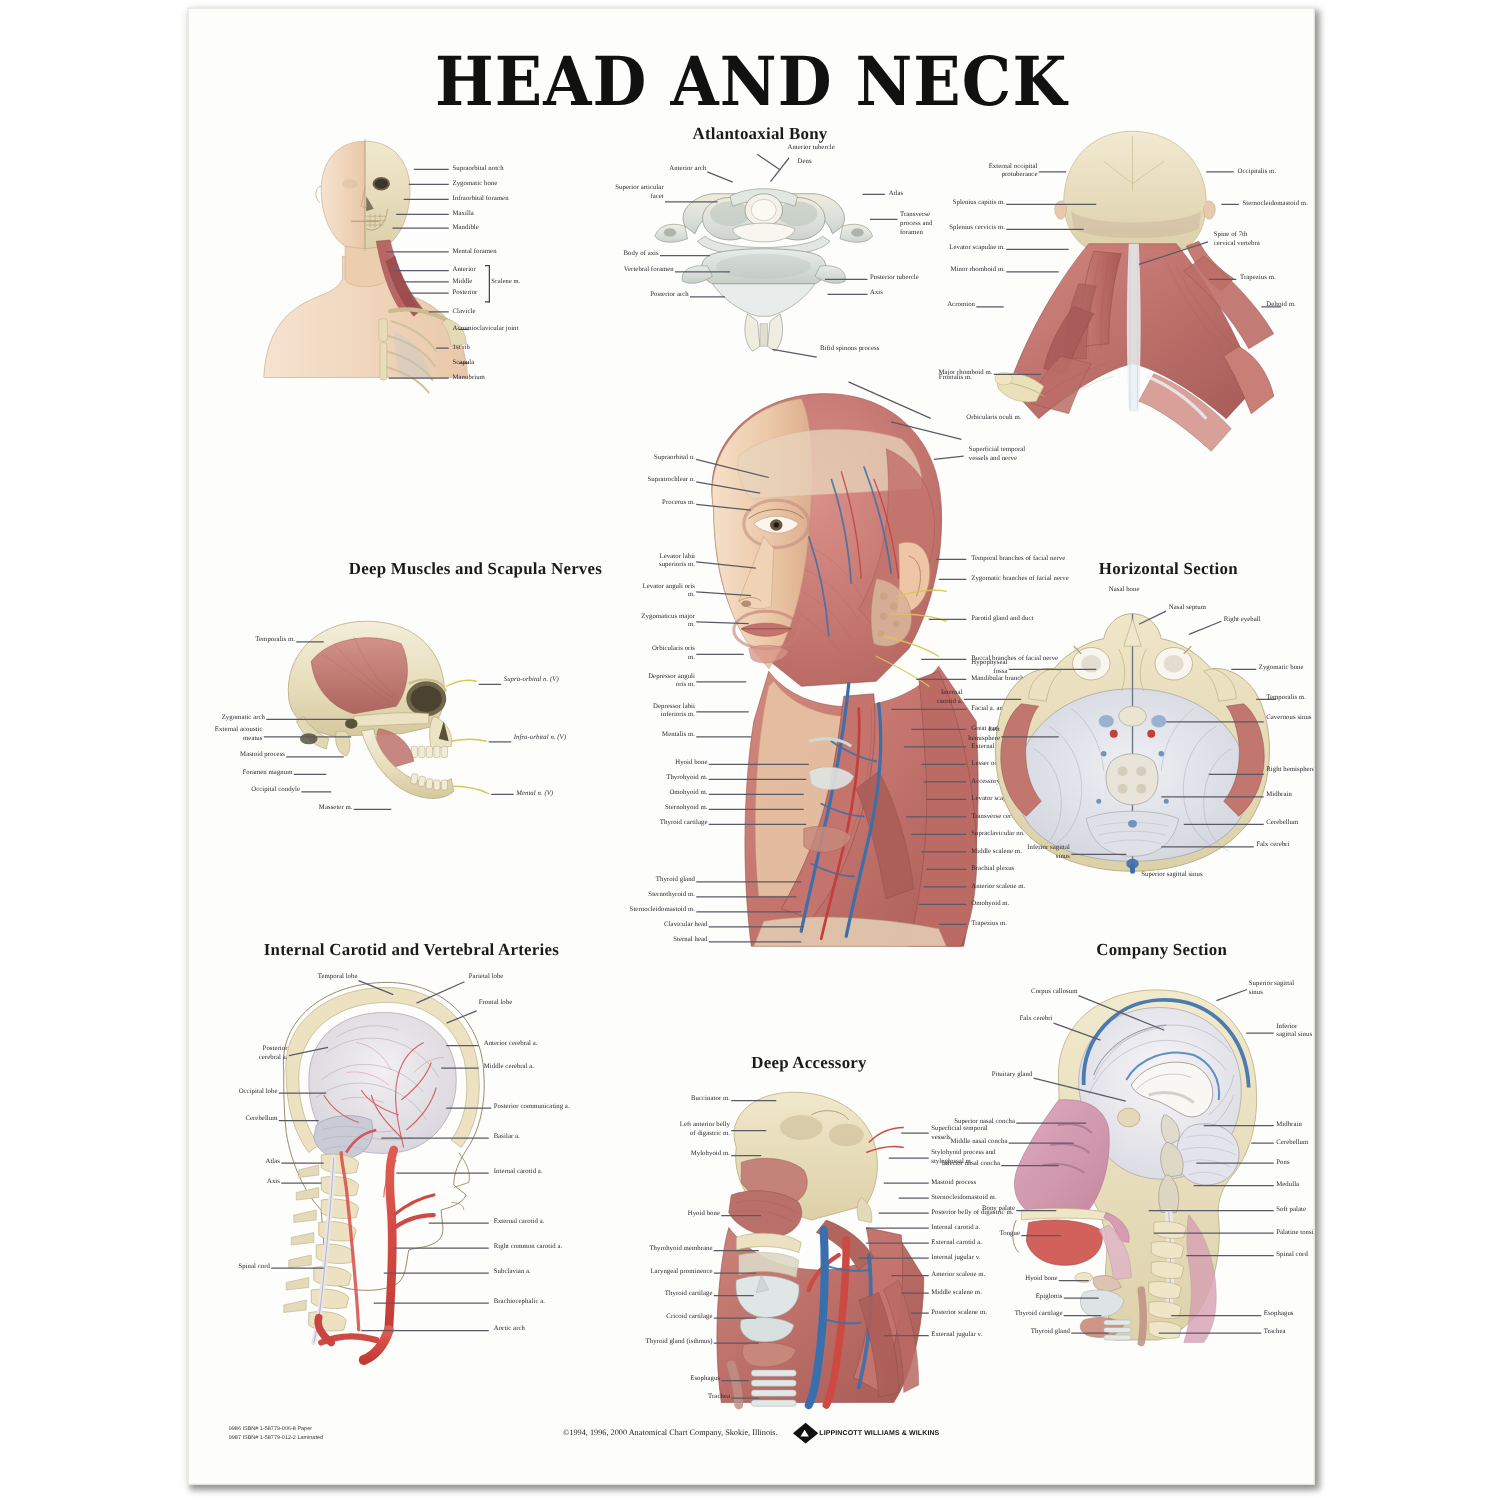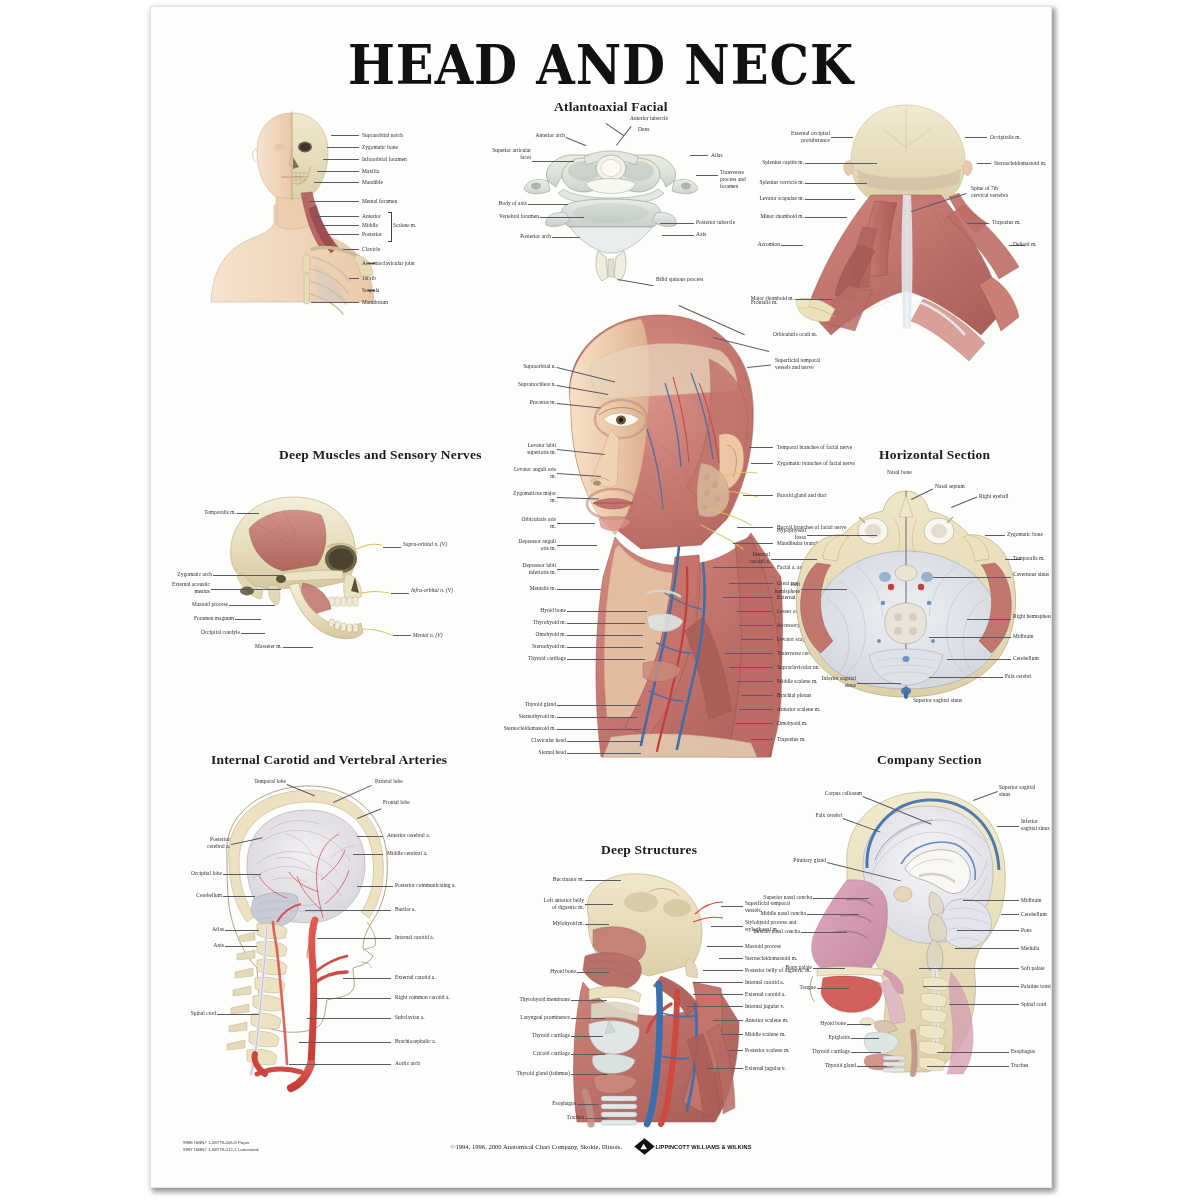--- a/index.html
+++ b/index.html
@@ -181,7 +181,7 @@
   </div>
 
   <div class="panel" style="left:315px;top:92px;width:290px;height:195px;">
-    <div class="ph" style="left:88px;top:0;">Atlantoaxial Facial</div>
+    <div class="ph" style="left:88px;top:0;">Atlantoaxial Bony</div>
 
     <svg width="290" height="195" viewBox="0 0 290 195" style="position:absolute;left:0;top:14px;">
       <defs>

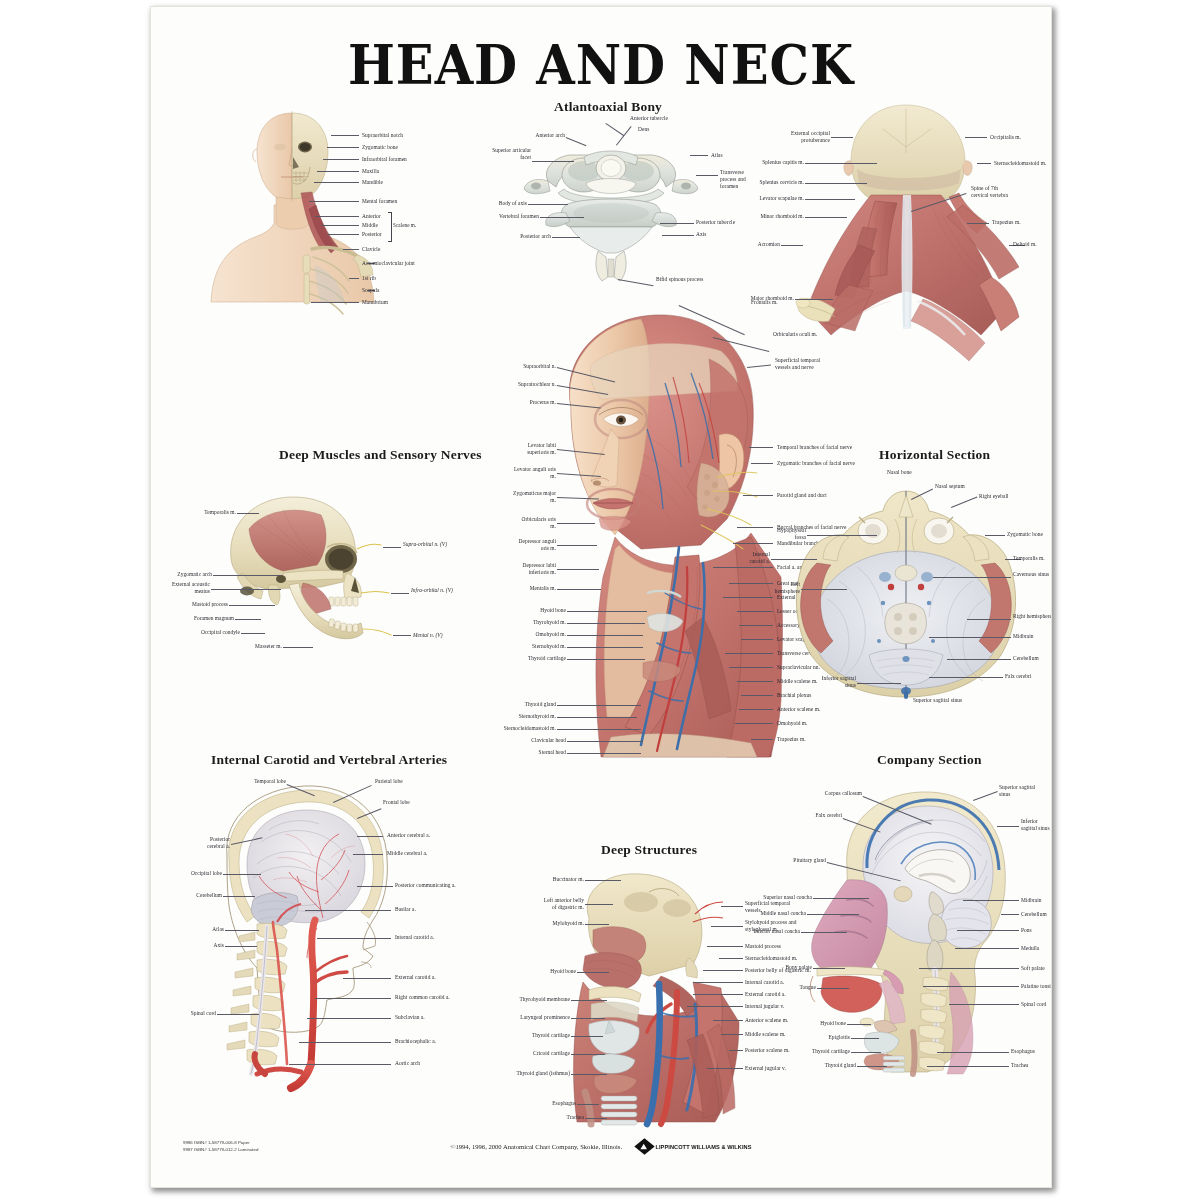--- a/index.html
+++ b/index.html
@@ -346,7 +346,7 @@
   </div>
 
   <div class="panel" style="left:20px;top:440px;width:290px;height:230px;">
-    <div class="ph" style="left:108px;top:0;">Deep Muscles and Sensory Nerves</div>
+    <div class="ph" style="left:108px;top:0;">Deep Muscles and Scapula Nerves</div>
 
     <svg width="290" height="200" viewBox="0 0 290 200" style="position:absolute;left:0;top:26px;">
       <defs>

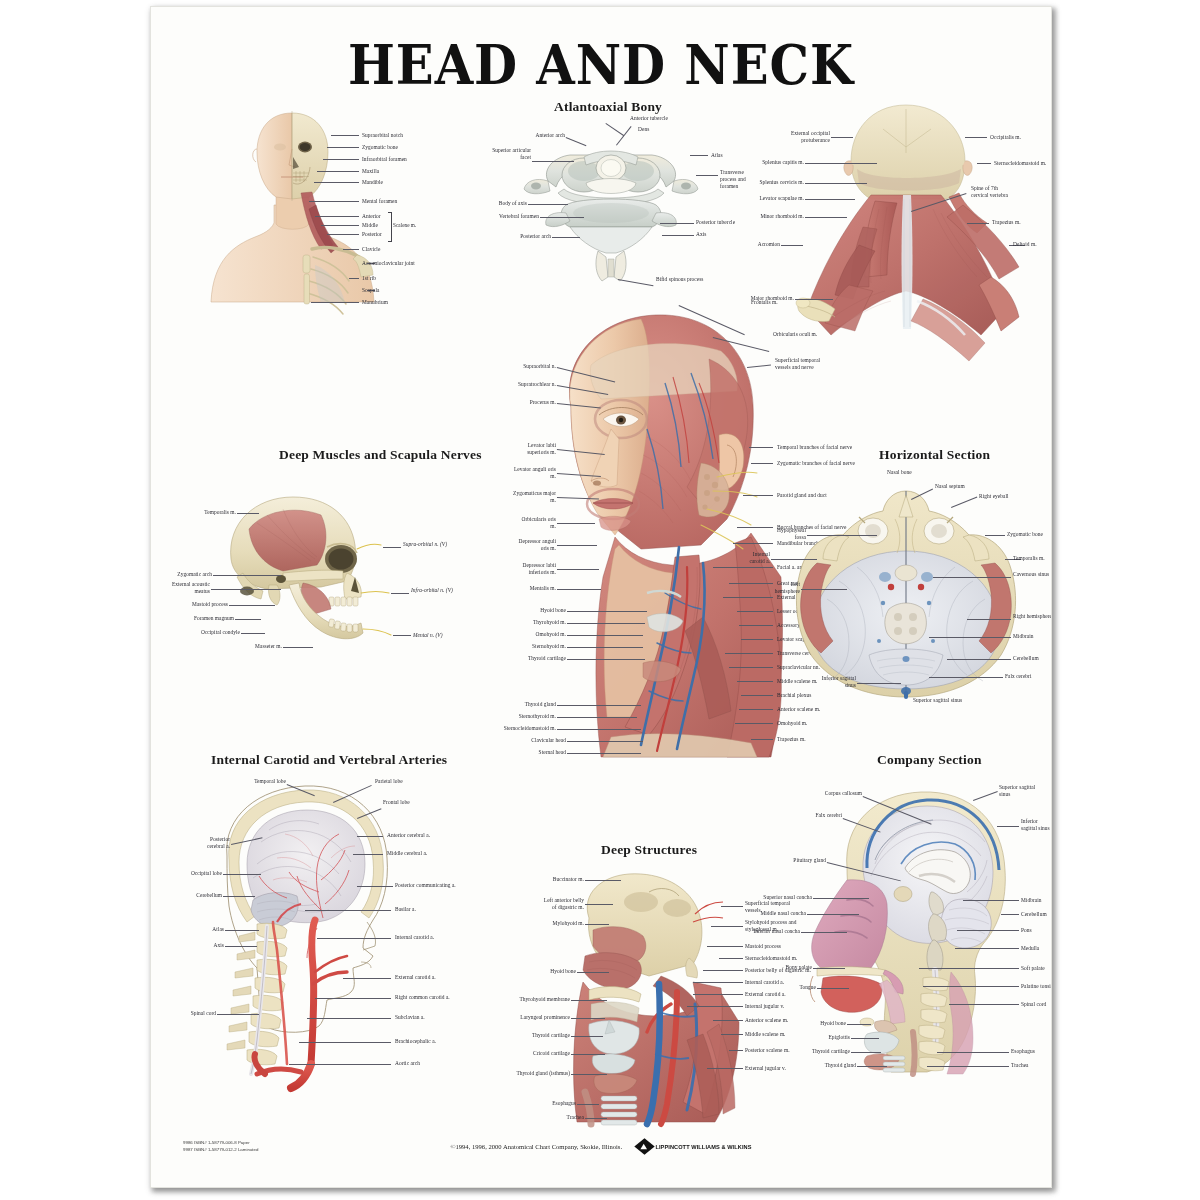--- a/index.html
+++ b/index.html
@@ -887,7 +887,7 @@
   </div>
 
   <div class="panel" style="left:330px;top:835px;width:330px;height:290px;">
-    <div class="ph" style="left:120px;top:0;">Deep Structures</div>
+    <div class="ph" style="left:120px;top:0;">Deep Accessory</div>
 
     <svg width="330" height="262" viewBox="0 0 330 262" style="position:absolute;left:0;top:22px;">
       <defs>

